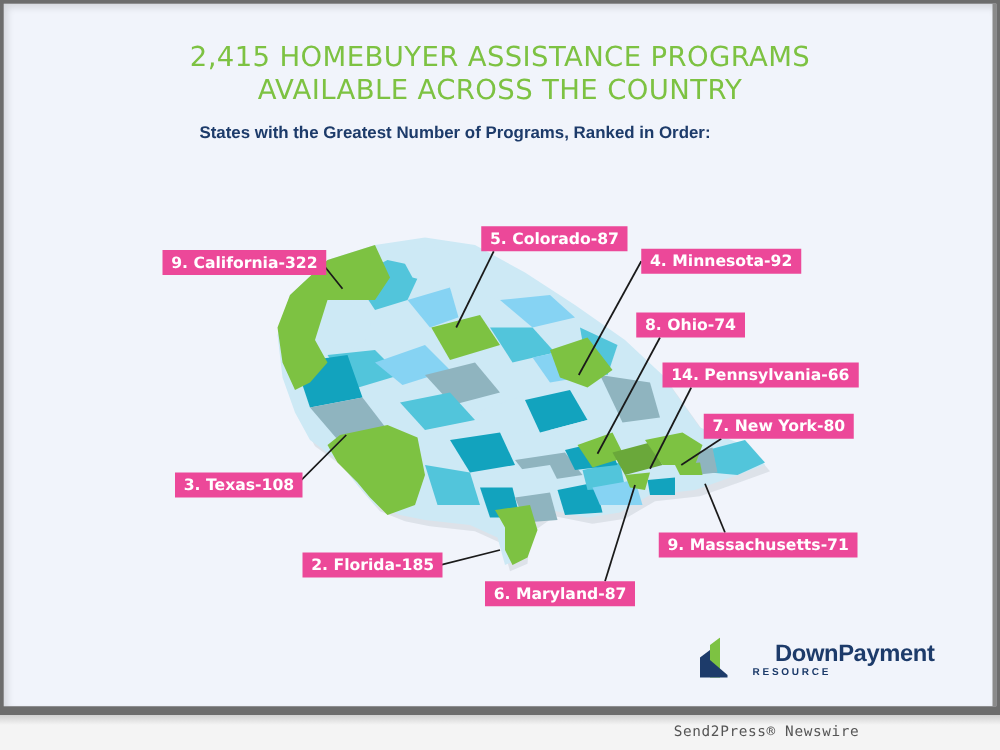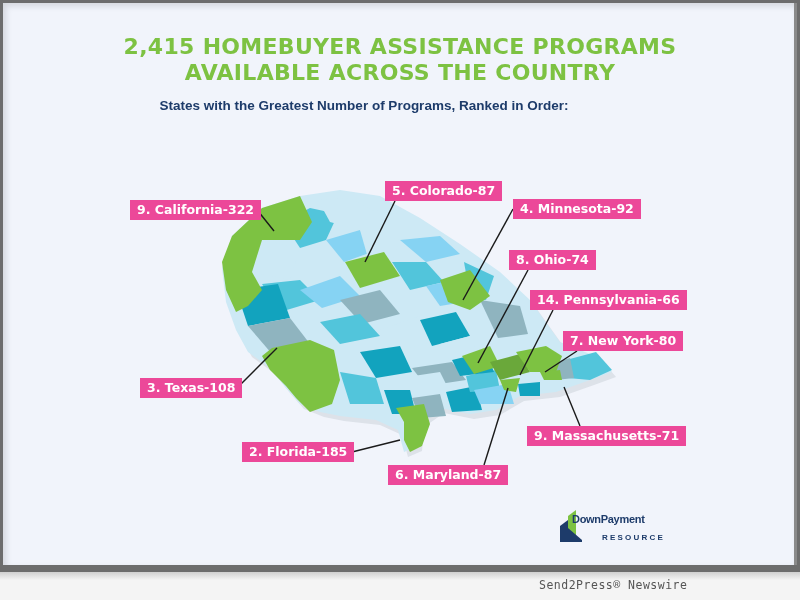--- a/index.html
+++ b/index.html
@@ -7,7 +7,7 @@
   .frame { position:absolute; left:0; top:0; width:800px; height:572px; background:#6d6d6d; }
   .card { position:absolute; left:3px; top:3px; width:791px; height:562px; background:#f1f4fb; border-right:3px solid #8a8a8a; box-shadow: inset 3px 3px 6px rgba(0,0,0,0.12); }
   .shadow-strip { position:absolute; left:0; top:572px; width:800px; height:8px; background:linear-gradient(#d0d0d0,#f4f4f4); }
-  .title { position:absolute; left:0; width:800px; text-align:center; color:#7dc242; font-family:"DejaVu Sans", sans-serif; font-weight:bold; font-size:22px; letter-spacing:0.3px; line-height:26px; }
+  .title { position:absolute; left:0; width:800px; text-align:center; color:#7dc242; font-family:"DejaVu Sans", sans-serif; font-weight:normal; font-size:22px; letter-spacing:0.3px; line-height:26px; }
   .title.l1 { top:34px; }
   .title.l2 { top:60px; }
   .subtitle { position:absolute; top:98px; left:0; width:728px; text-align:center; color:#1d3b6a; font-family:"Liberation Sans", sans-serif; font-weight:bold; font-size:13.5px; }

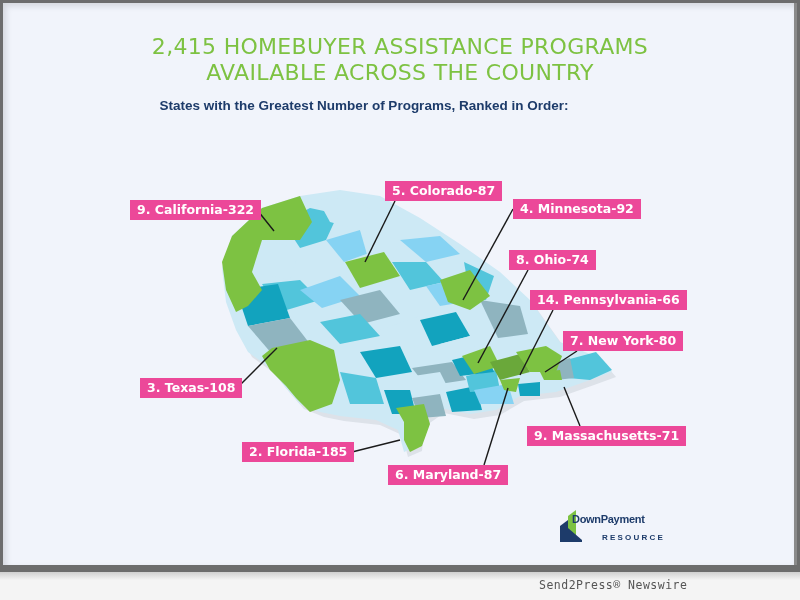--- a/index.html
+++ b/index.html
@@ -15,7 +15,7 @@
   .label { position:absolute; background:#ec4899; color:#fff; font-family:"DejaVu Sans", sans-serif; font-weight:bold; font-size:12.5px; height:20px; line-height:20px; padding:0 7px; white-space:nowrap; }
   .credit { position:absolute; left:539px; top:578px; font-family:"DejaVu Sans Mono", monospace; font-size:11.5px; color:#555; letter-spacing:0.5px; }
   .logo { position:absolute; left:560px; top:510px; width:150px; height:36px; }
-  .logo-text1 { position:absolute; left:572px; top:513px; color:#1d3b6a; font-family:"Liberation Sans", sans-serif; font-weight:bold; font-size:11px; letter-spacing:-0.3px; }
+  .logo-text1 { position:absolute; left:620px; top:513px; color:#1d3b6a; font-family:"Liberation Sans", sans-serif; font-weight:bold; font-size:19px; letter-spacing:-0.3px; }
   .logo-text2 { position:absolute; left:602px; top:533px; color:#1d3b6a; font-family:"Liberation Sans", sans-serif; font-weight:bold; font-size:8px; letter-spacing:2.2px; }
 </style>
 </head>

